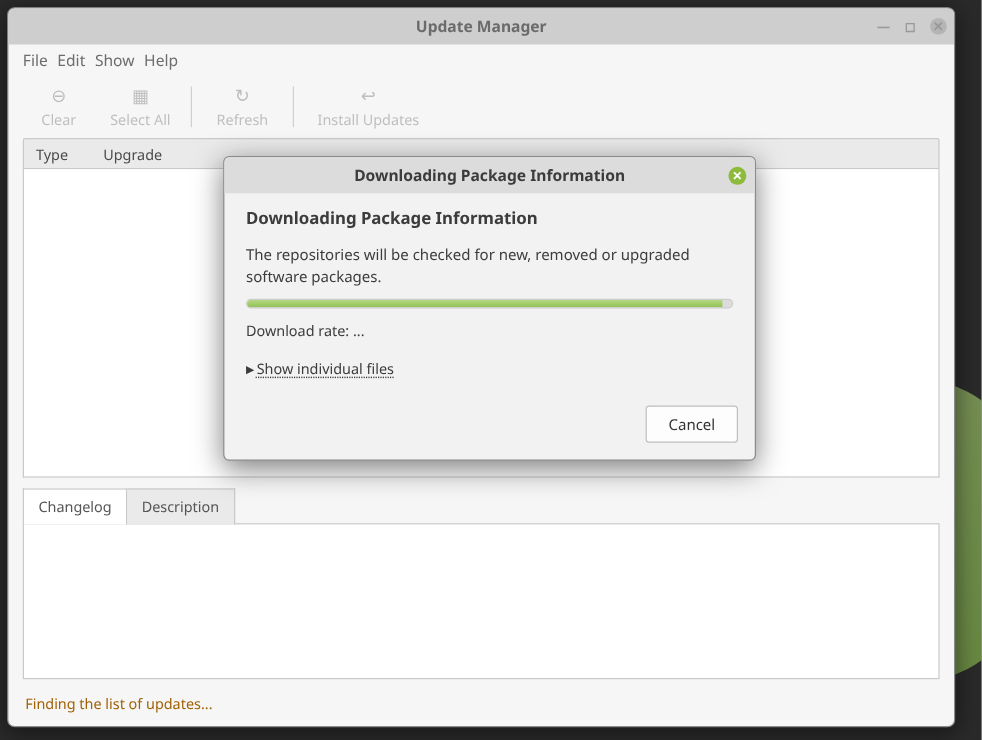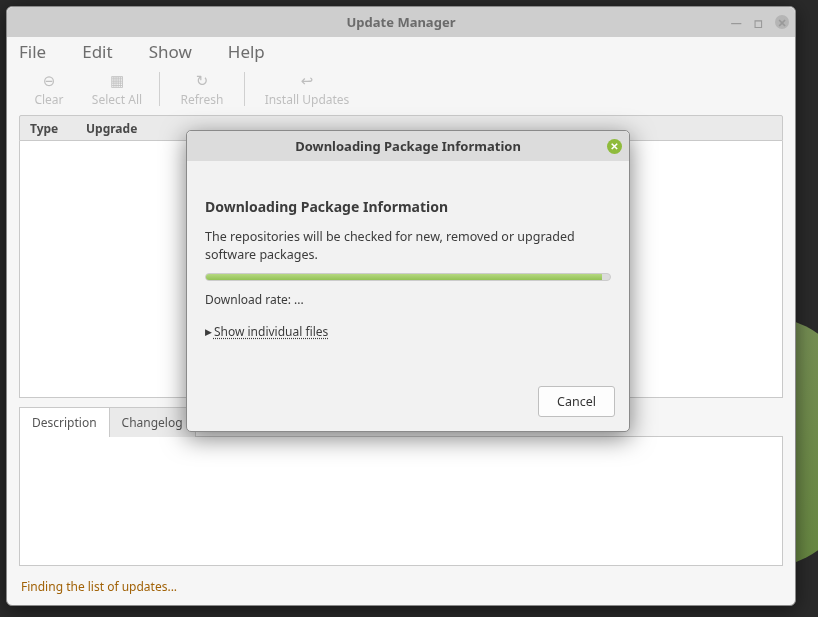--- a/index.html
+++ b/index.html
@@ -18,7 +18,7 @@
     .titlebar-controls { position: absolute; right: 6px; display: flex; gap: 12px; align-items: center; }
     .titlebar-controls span { color: #999; font-size: 11px; cursor: pointer; }
     .titlebar-close { width: 14px; height: 14px; border-radius: 50%; background: #b5b5b5; display: flex; align-items: center; justify-content: center; color: #fff; font-size: 10px; cursor: pointer; }
-    .menubar { height: 26px; display: flex; align-items: flex-end; padding: 0 12px; gap: 36px; font-size: 17px; color: #6d6d6d; }
+    .menubar { height: 26px; display: flex; align-items: center; padding: 0 12px; gap: 8px; font-size: 13px; color: #6d6d6d; }
     .menubar span { cursor: pointer; }
     .toolbar { height: 52px; display: flex; align-items: center; padding: 0 12px; gap: 8px; font-size: 12px; color: #888; }
     .tbtn { display: flex; flex-direction: column; align-items: center; justify-content: center; width: 60px; opacity: 0.5; cursor: pointer; }

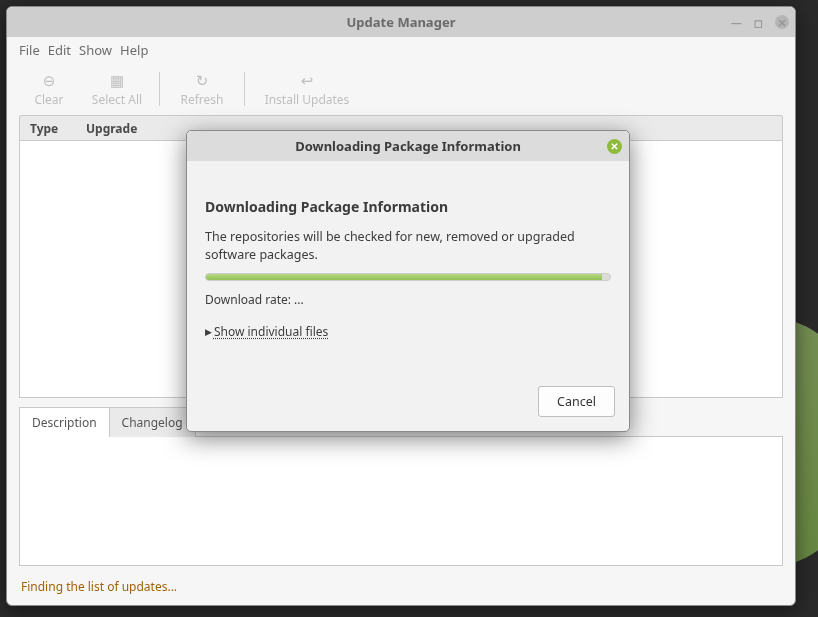--- a/index.html
+++ b/index.html
@@ -28,7 +28,7 @@
     .tsep { width: 1px; height: 34px; background: #d0d0d0; margin: 0 4px; }
     .list-header {
       margin: 0 12px; border: 1px solid #c9c9c9; background: #eaeaea; height: 26px;
-      display: flex; align-items: center; font-size: 12px; font-weight: bold; color: #4a4a4a;
+      display: flex; align-items: center; font-size: 12px; font-weight: normal; color: #4a4a4a;
       border-radius: 2px 2px 0 0;
     }
     .list-header div { padding: 0 10px; }

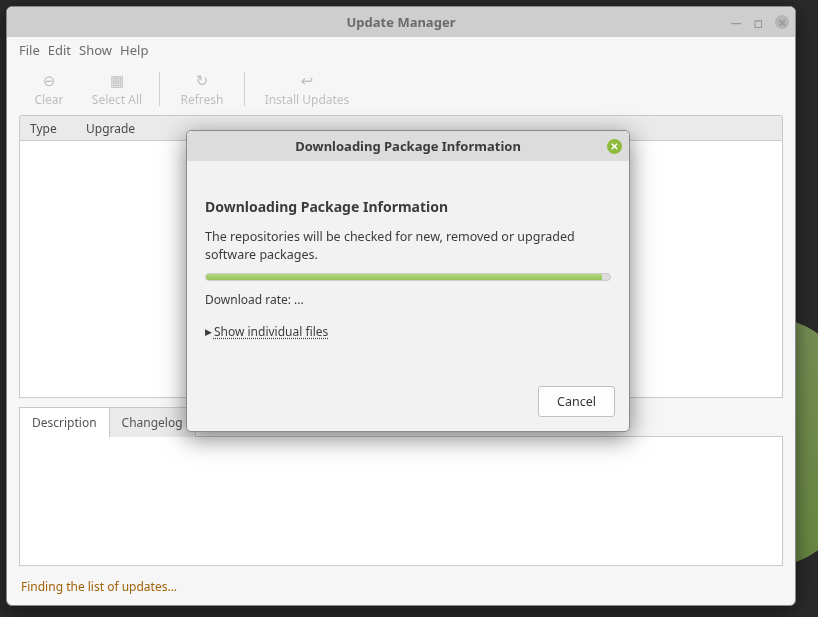--- a/index.html
+++ b/index.html
@@ -53,7 +53,7 @@
     .modal {
       position: absolute; left: 186px; top: 130px; width: 444px;
       background: #f2f2f2; border: 1px solid #8a8a8a; border-radius: 5px;
-      box-shadow: 0 6px 24px rgba(0,0,0,0.5); display: flex; flex-direction: column; gap: 24px;
+      box-shadow: 0 6px 24px rgba(0,0,0,0.5); display: flex; flex-direction: column;
     }
     .modal-title {
       height: 30px; background: #dcdcdc; border-radius: 5px 5px 0 0;

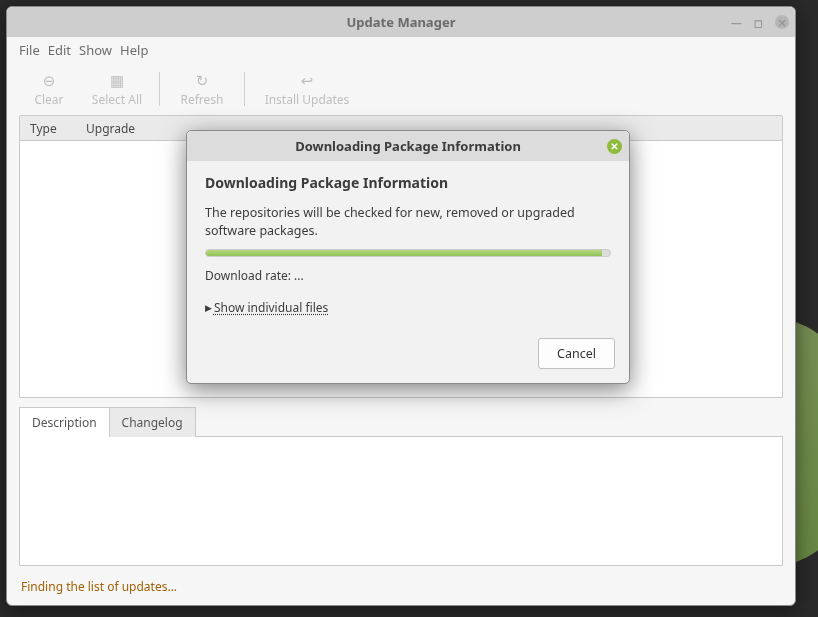--- a/index.html
+++ b/index.html
@@ -134,8 +134,8 @@
   <div class="list-body"></div>
 
   <div class="tabs">
+    <div class="tab">Changelog</div>
     <div class="tab">Description</div>
-    <div class="tab">Changelog</div>
   </div>
   <div class="tab-panel"></div>
 

